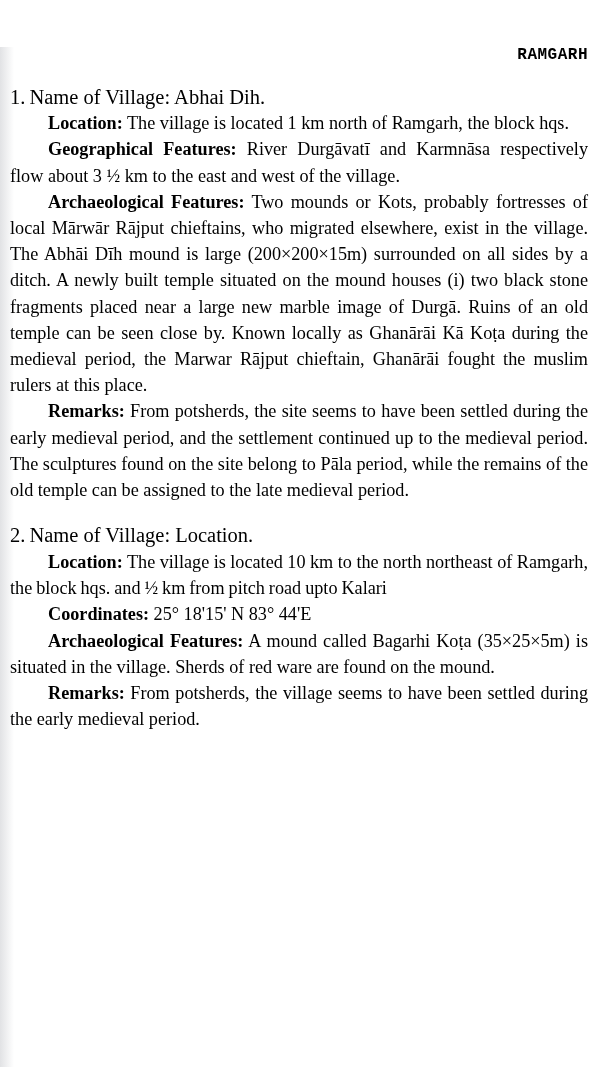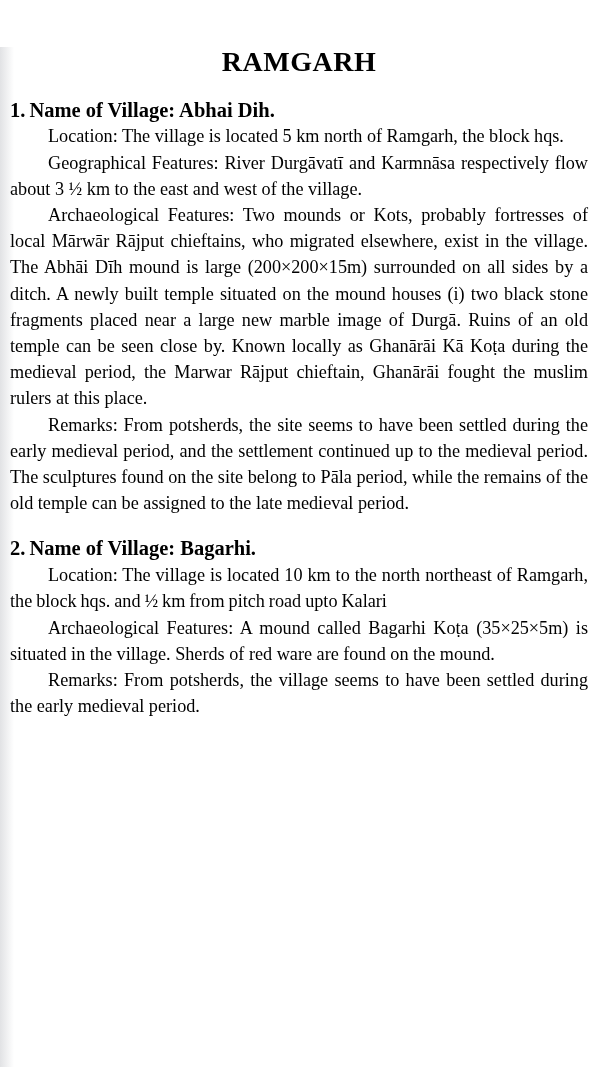--- a/index.html
+++ b/index.html
@@ -44,12 +44,13 @@
   }
 
   .doc-title {
-    text-align: center;
+    text-align: right;
     font-weight: bold;
-    font-size: 28px;
+    font-size: 16px;
     letter-spacing: 0.5px;
     margin: 47px 0 0 0;
     line-height: 1.1;
+    font-family: Liberation Mono, monospace;
   }
 
   .village-heading {

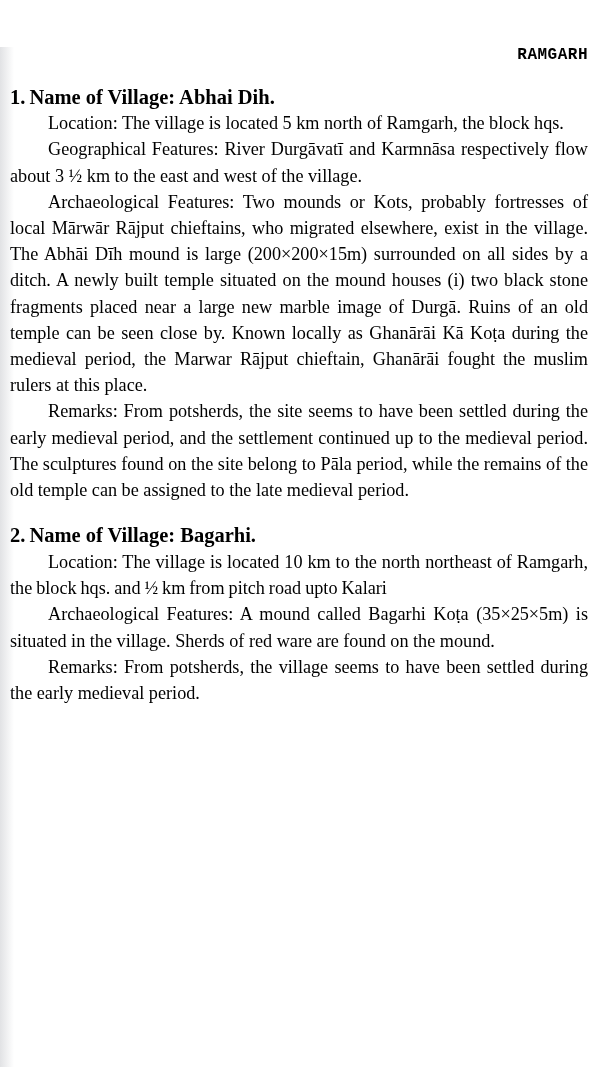--- a/index.html
+++ b/index.html
@@ -54,7 +54,7 @@
   }
 
   .village-heading {
-    font-weight: bold;
+    font-weight: normal;
     font-size: 20.5px;
     margin: 20px 0 0 0;
     line-height: 1.25;

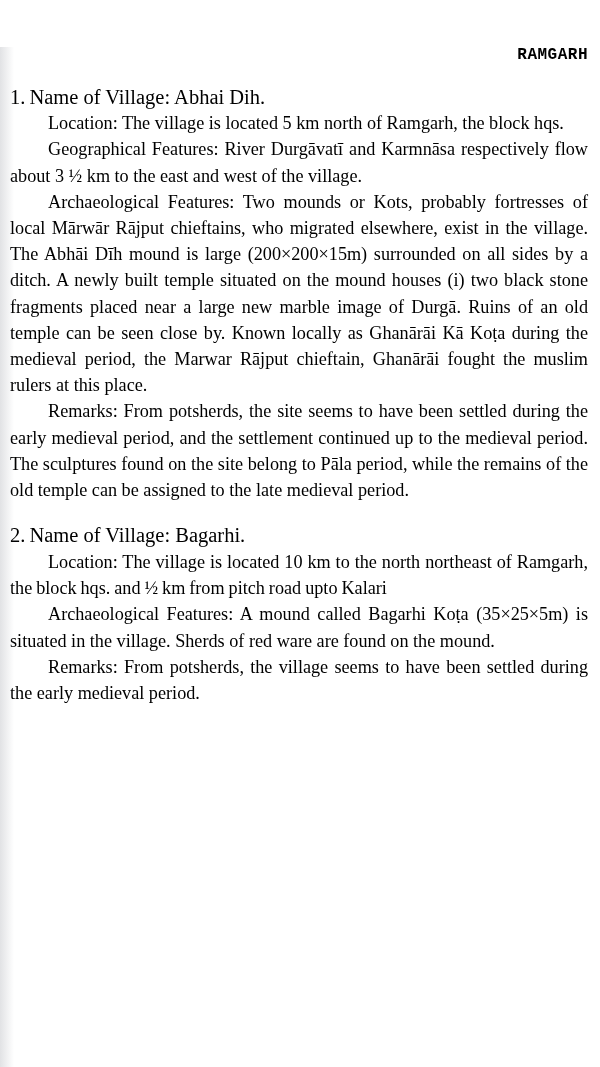--- a/index.html
+++ b/index.html
@@ -75,7 +75,7 @@
   }
 
   .para .lbl {
-    font-weight: normal;
+    font-weight: bold;
   }
 
   

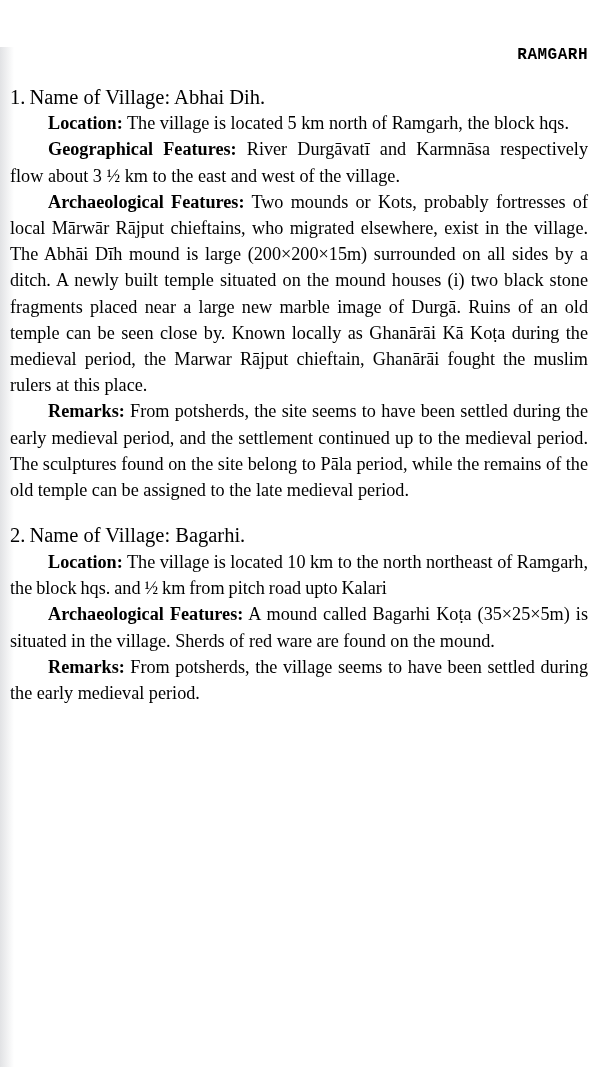--- a/index.html
+++ b/index.html
@@ -98,7 +98,7 @@
     </h2>
 
     <p class="para">
-      <span class="lbl">Location:</span><span> The village is located 5 km north of Ramgarh, the block hqs.</span>
+      <span class="lbl">Location:</span><span> The village is located 1 km north of Ramgarh, the block hqs.</span>
     </p>
 
 

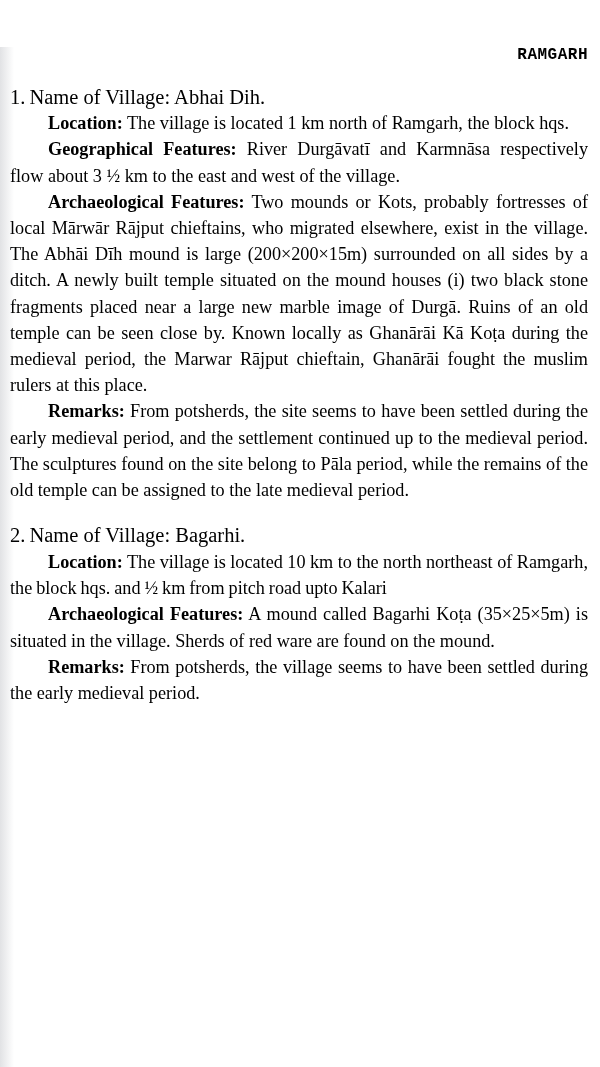--- a/index.html
+++ b/index.html
@@ -116,7 +116,7 @@
     </p>
 
     <h2 class="village-heading">
-      <span class="num">2.</span><span>Name of Village: Bagarhi.</span>
+      <span class="num">2.</span><span>Name of Village: Location.</span>
     </h2>
 
     <p class="para tight">

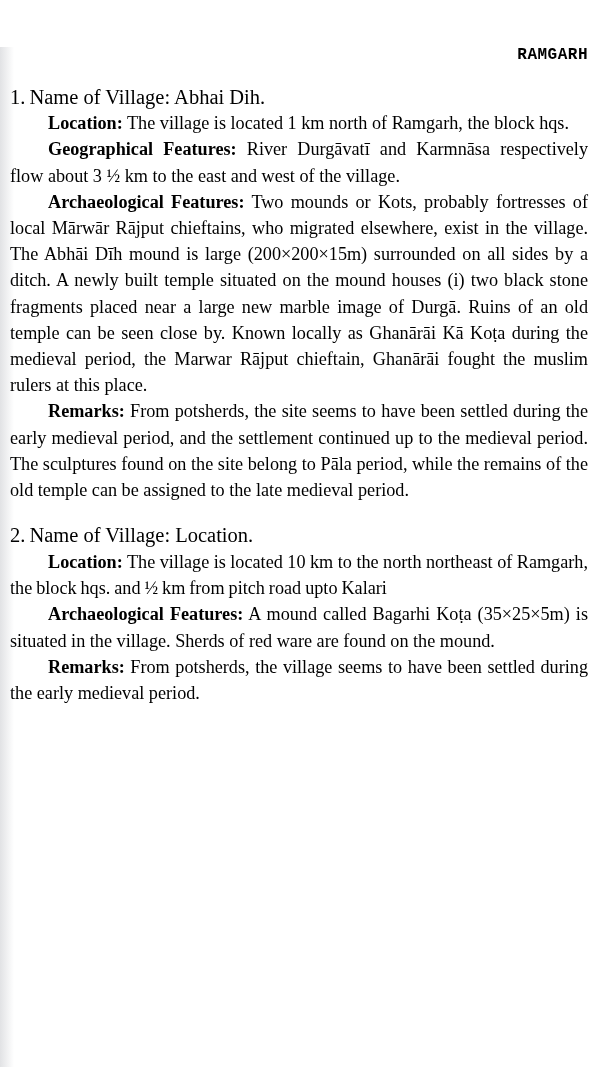--- a/index.html
+++ b/index.html
@@ -123,6 +123,9 @@
       <span class="lbl">Location:</span><span> The village is located 10 km to the north northeast of Ramgarh, the block hqs. and ½ km from pitch road upto Kalari</span>
     </p>
 
+    <p class="para">
+      <span class="lbl">Coordinates:</span><span> 25° 18'15' N 83° 44'E</span>
+    </p>
 
 
     <p class="para">

